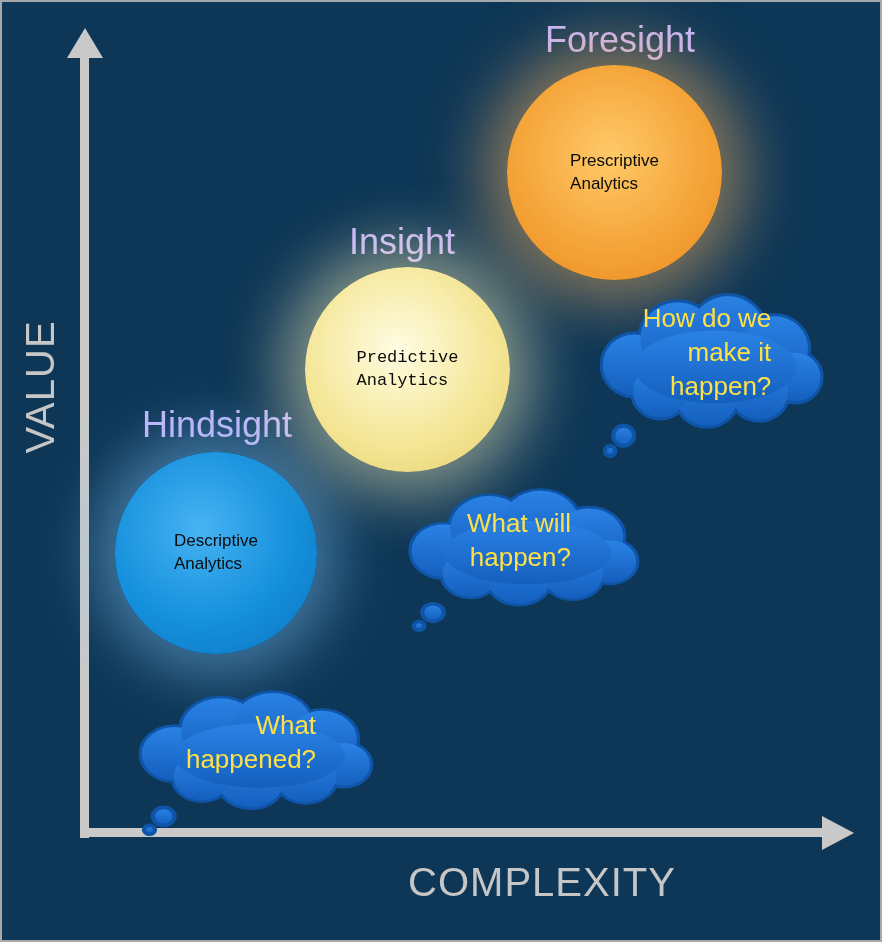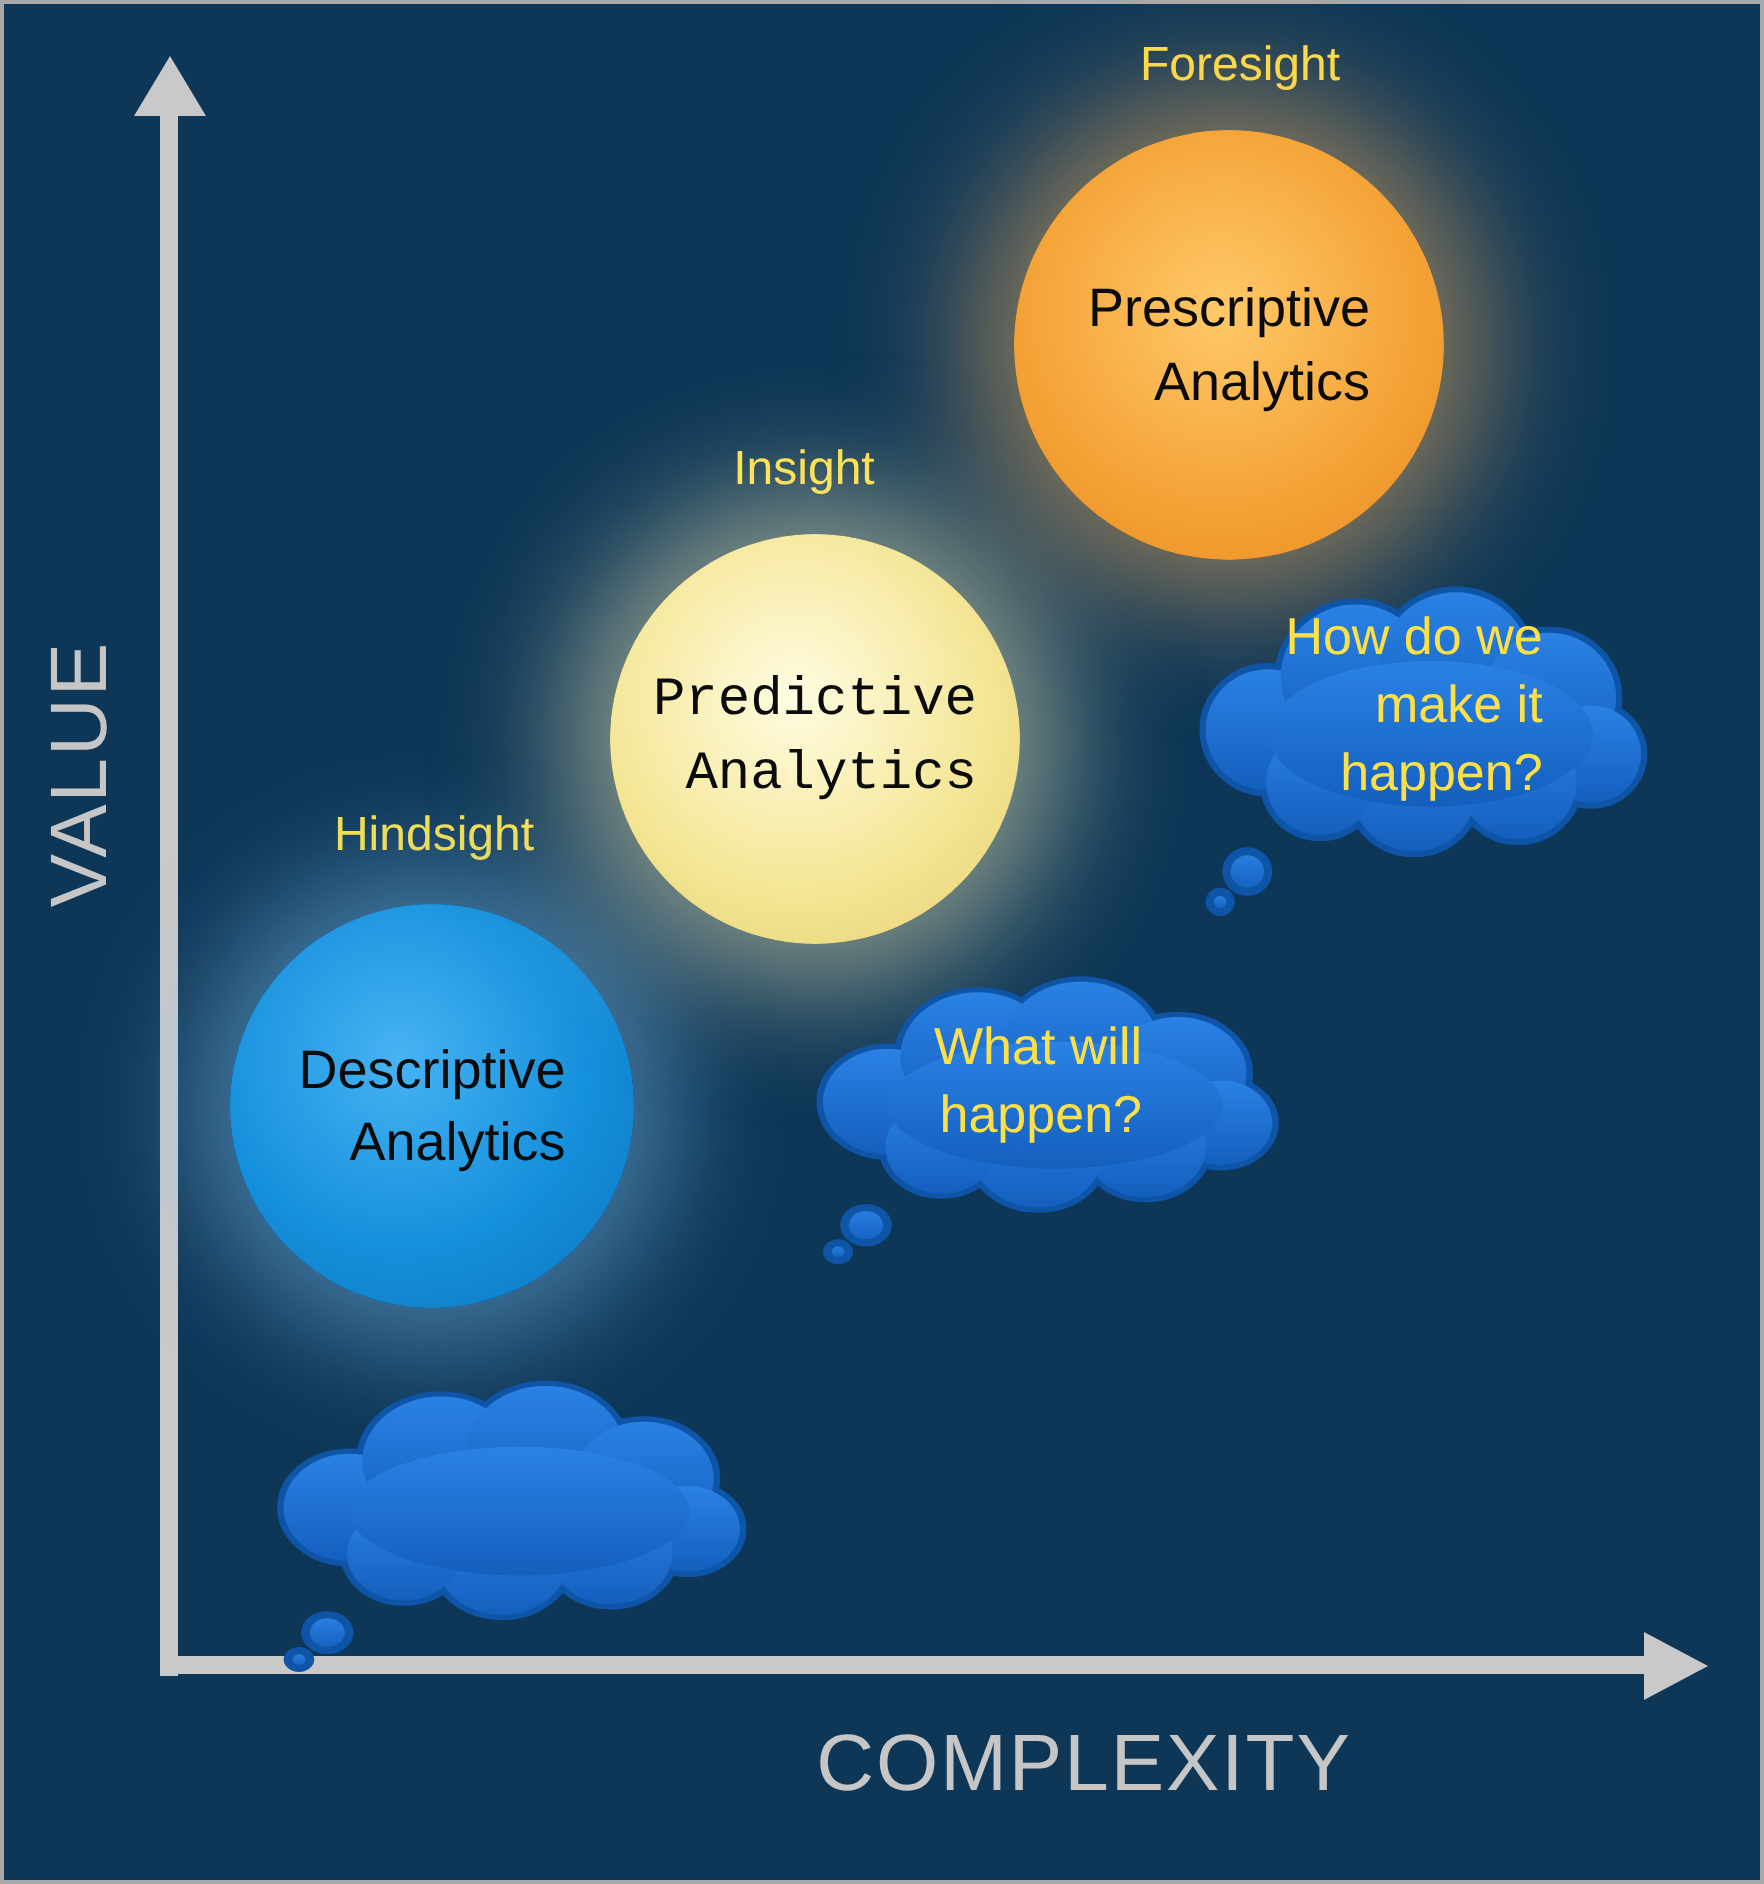--- a/index.html
+++ b/index.html
@@ -69,8 +69,8 @@
     position: absolute;
     width: 220px;
     text-align: center;
-    color: #fde047;
-    font-size: 24px;
+    color: #c4b5fd;
+    font-size: 36px;
   }
   .stage-hindsight  { left: 105px; top: 402px; text-align: center; }
   .stage-insight    { left: 290px; top: 219px; }

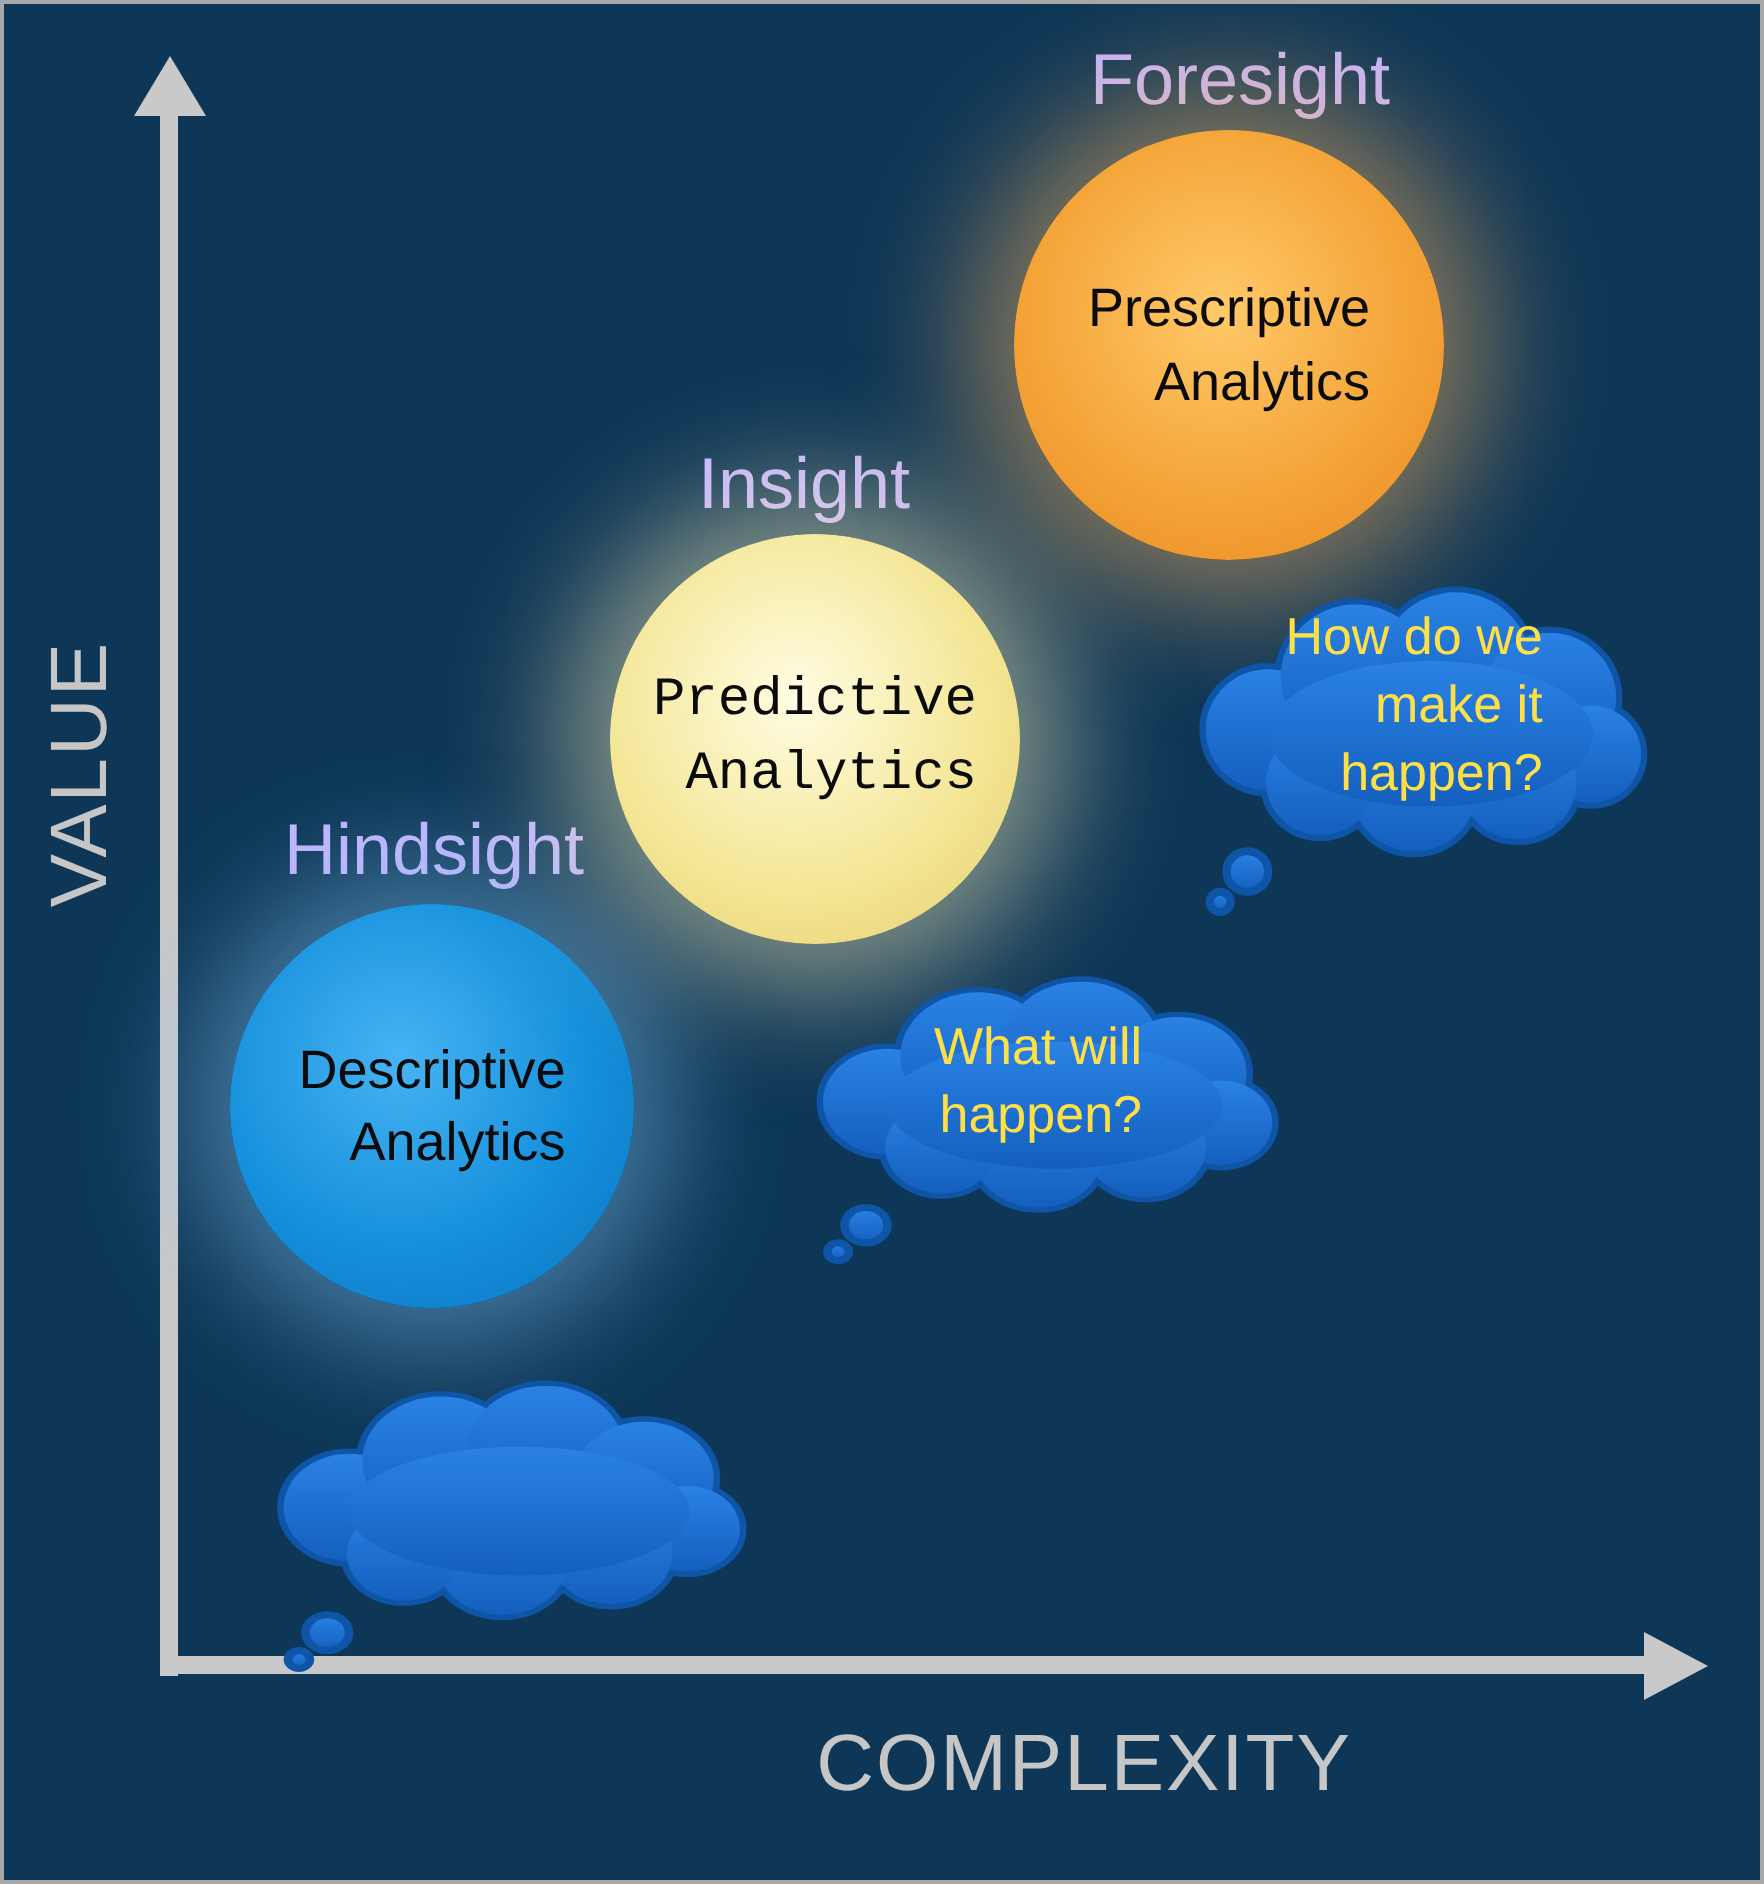--- a/index.html
+++ b/index.html
@@ -86,9 +86,9 @@
   }
   .circle-text {
     color: #0b0b0b;
-    font-size: 27px;
+    font-size: 17px;
     line-height: 1.35;
-    text-align: right;
+    text-align: left;
     white-space: pre-line;
   }
   .circle-descriptive {

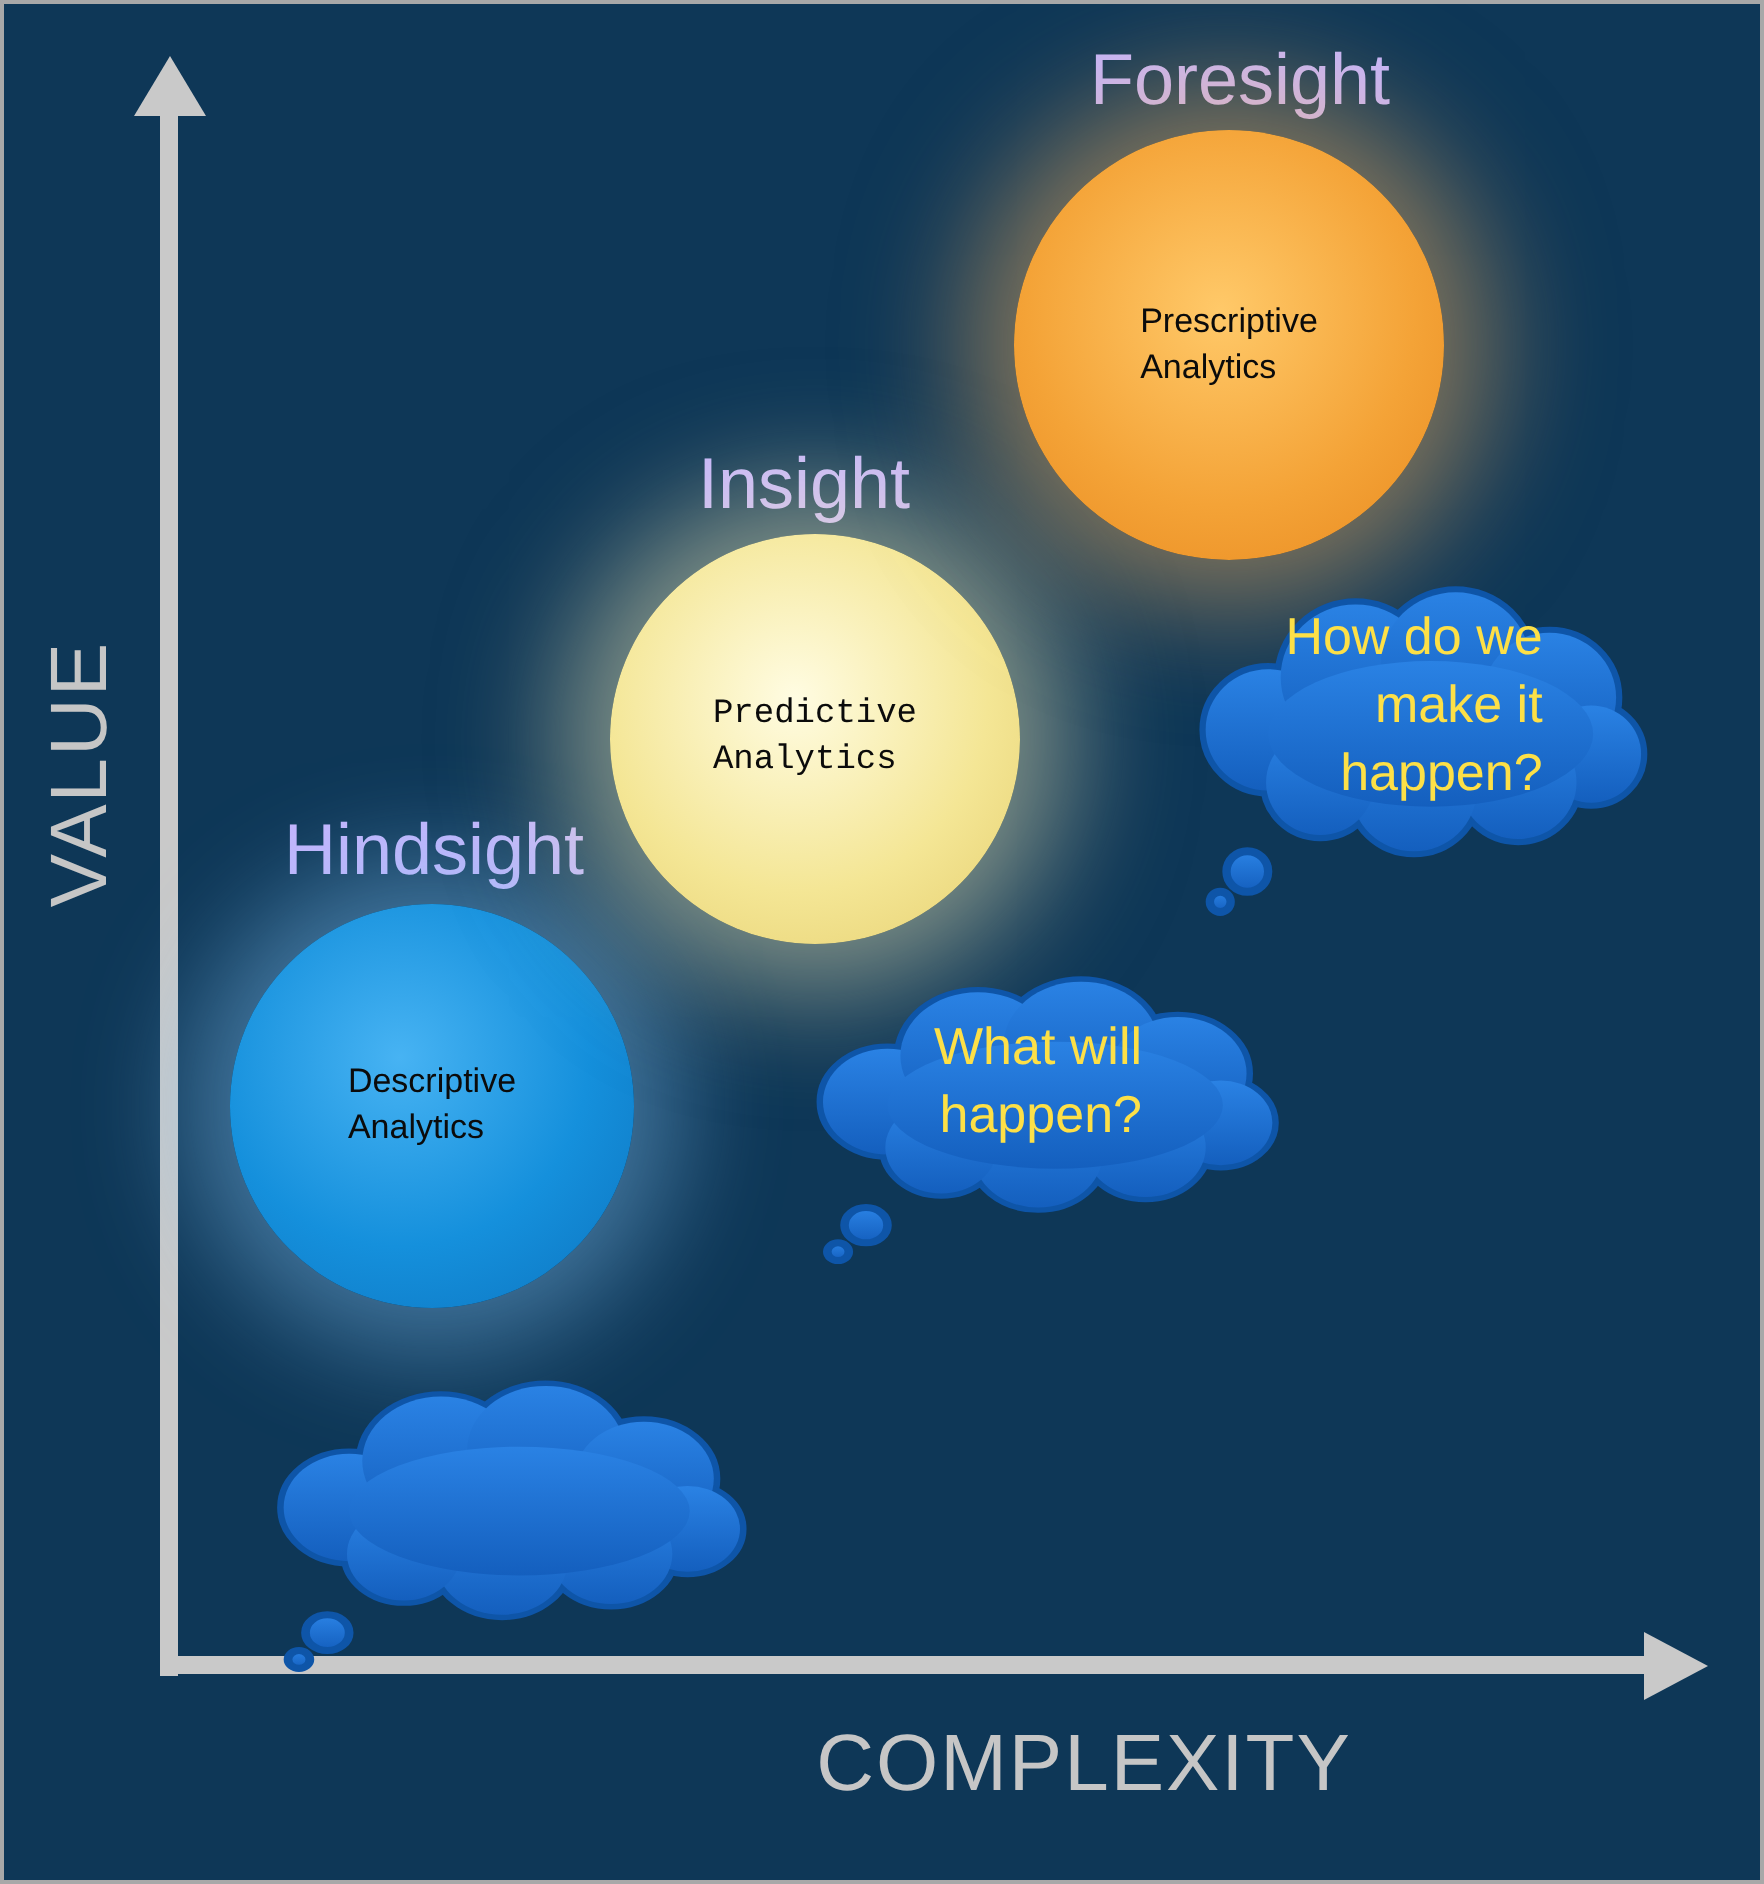--- a/index.html
+++ b/index.html
@@ -201,6 +201,8 @@
       <use href="#cloud-body" class="cloud-outline"></use>
       <use href="#cloud-body" class="cloud-fill"></use>
     </svg>
+    <div class="bubble-text">What
+happened?</div>
   </div>
 
   <div class="thought-bubble bubble-what-will-happen">

